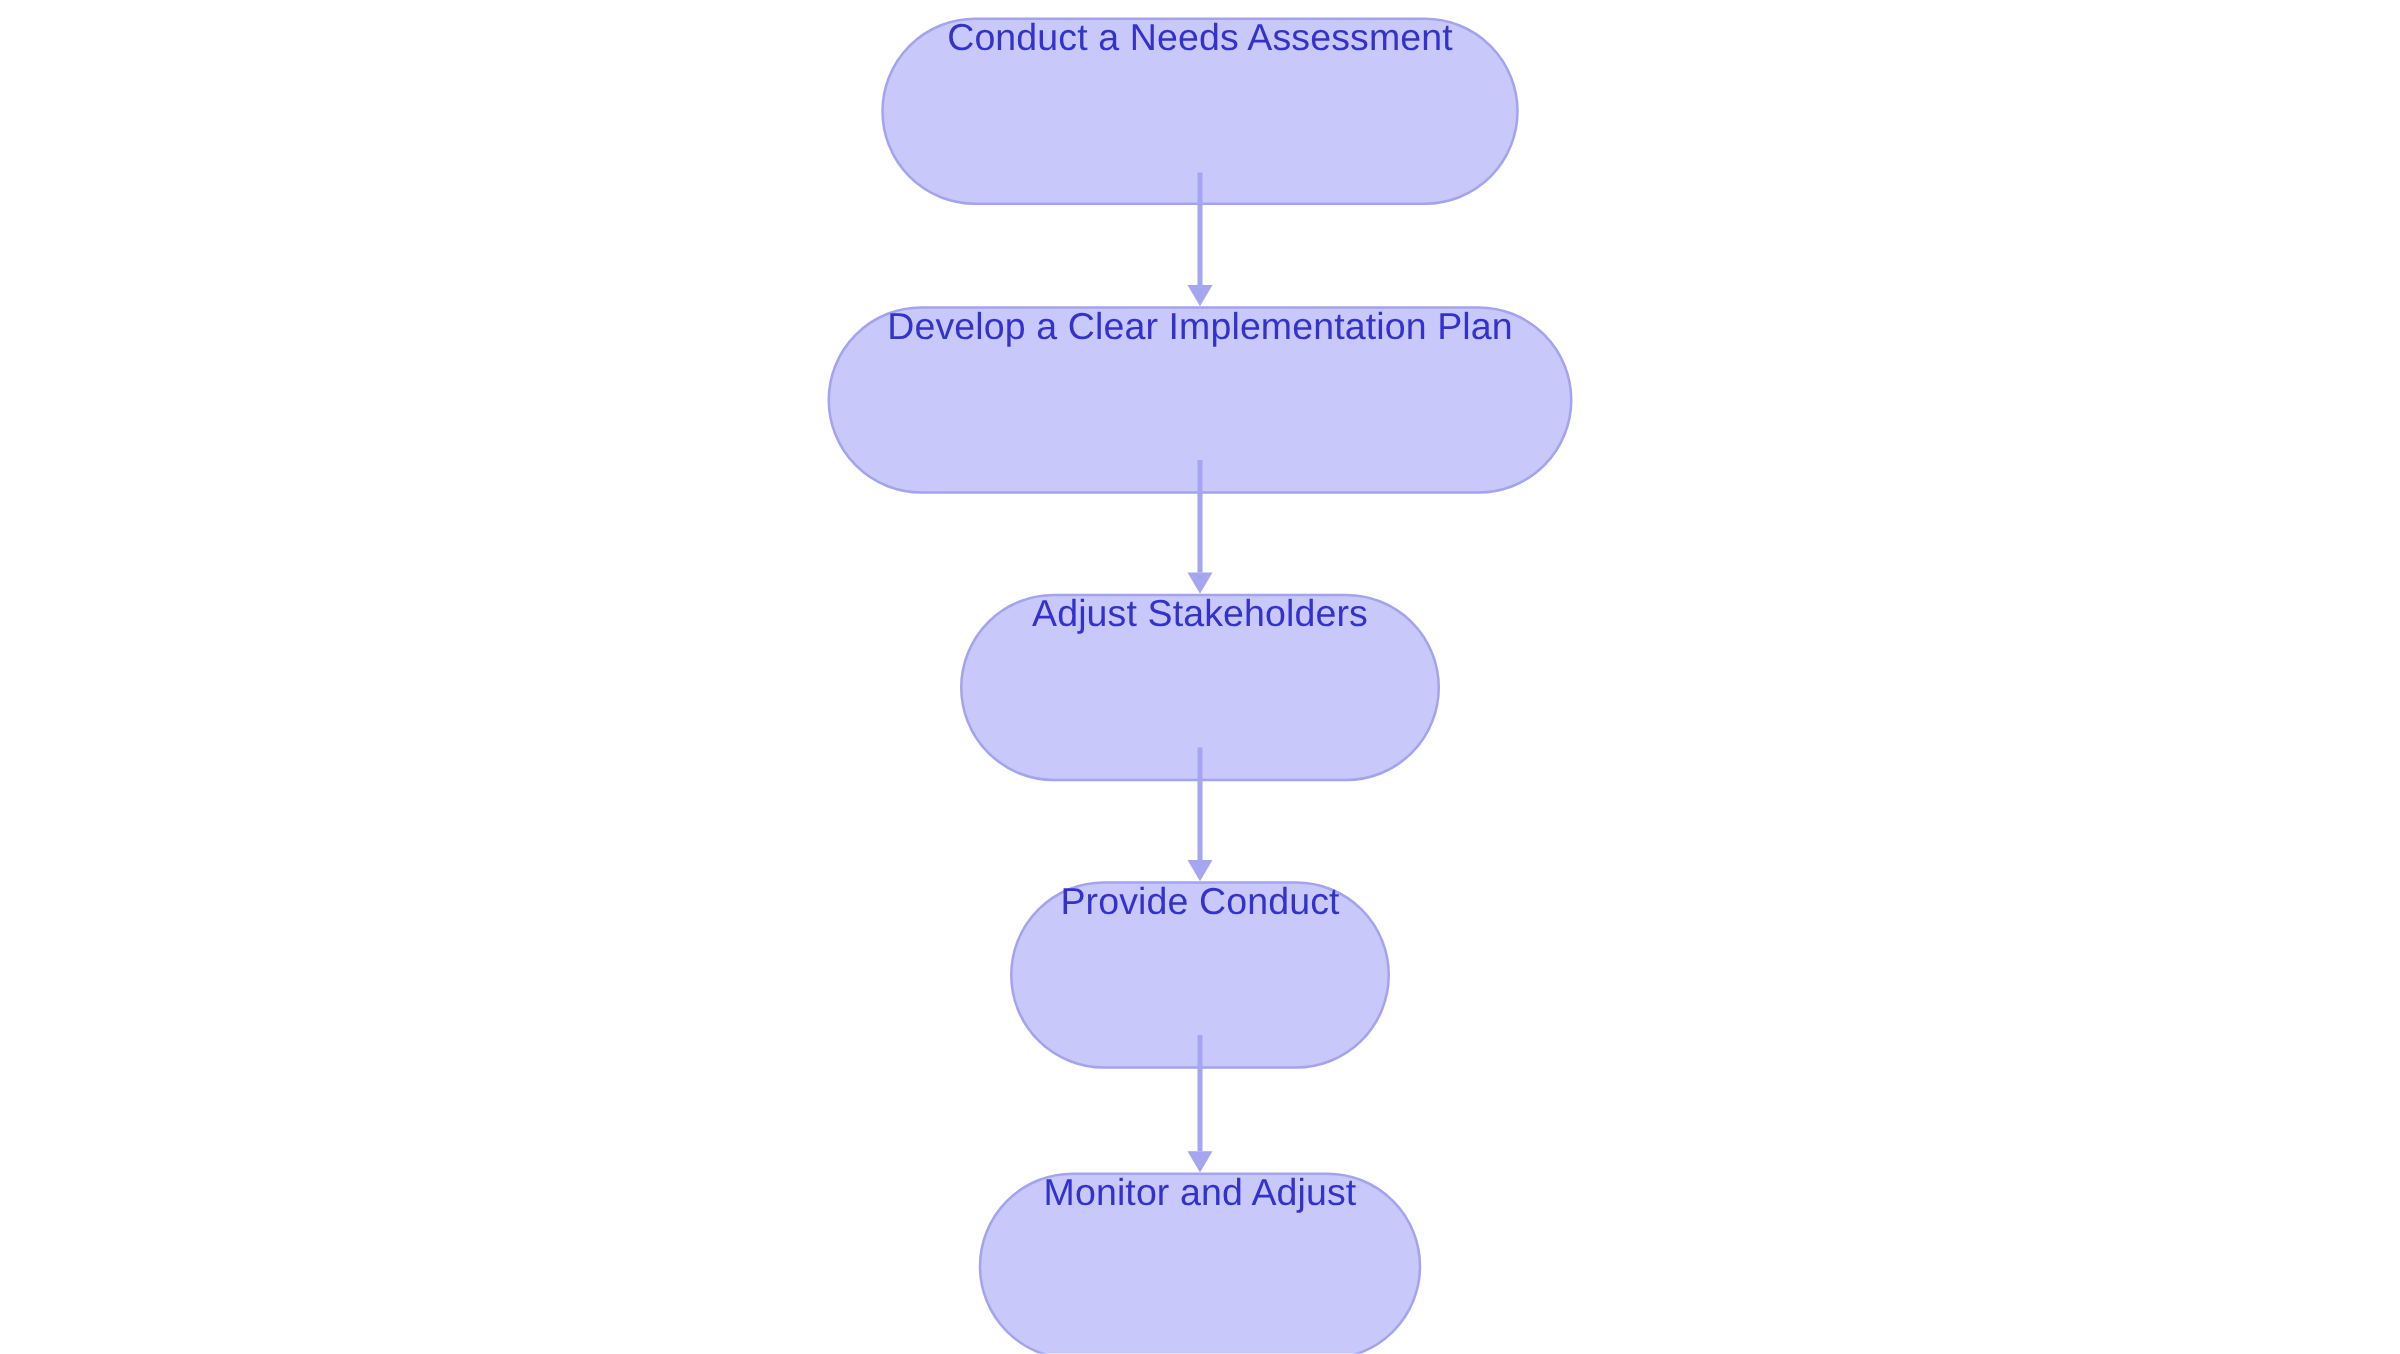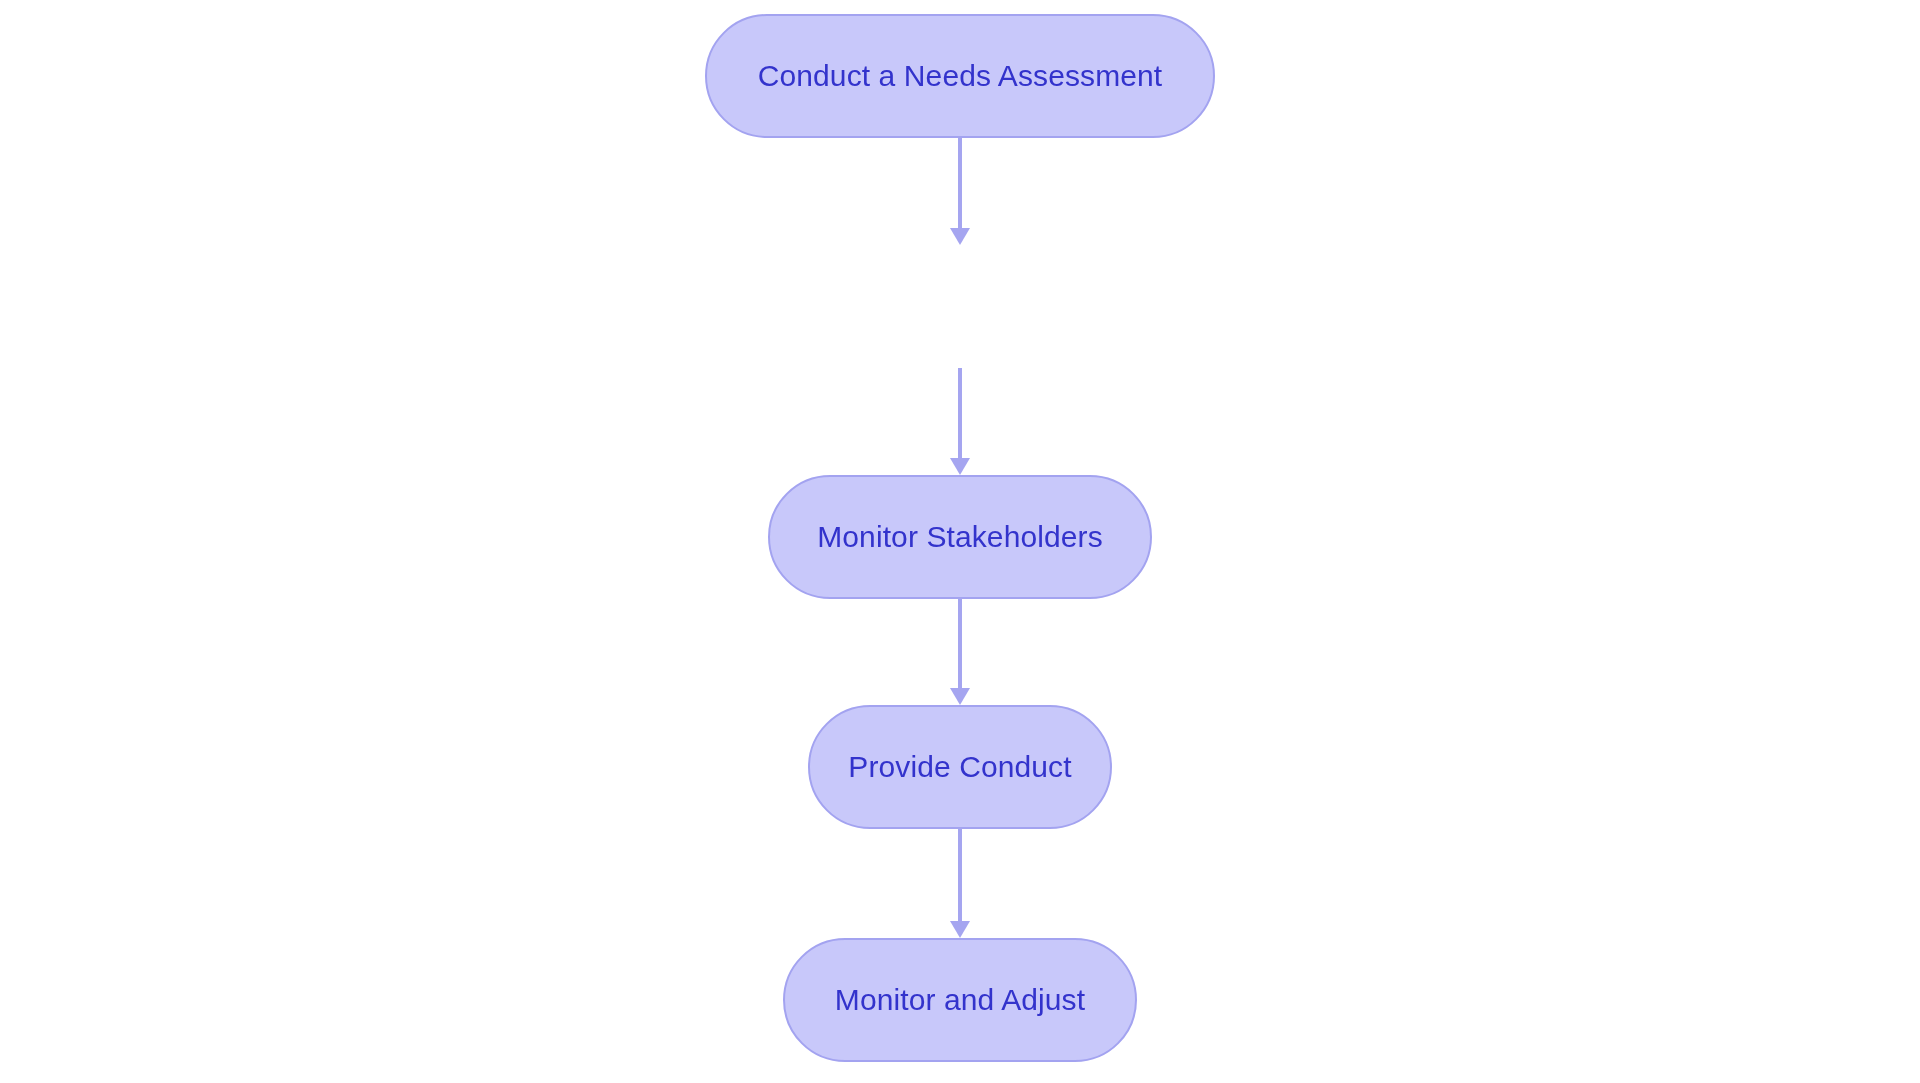--- a/index.html
+++ b/index.html
@@ -31,12 +31,11 @@
     position: absolute;
     box-sizing: border-box;
     display: flex;
-    align-items: center;
     justify-content: center;
     background: #c8c8fa;
     border: 2px solid #a3a3f0;
     border-radius: 999px;
-    height: 124px;
+    height: 150px;
     transform: translateX(-50%);
     left: 960px;
   }

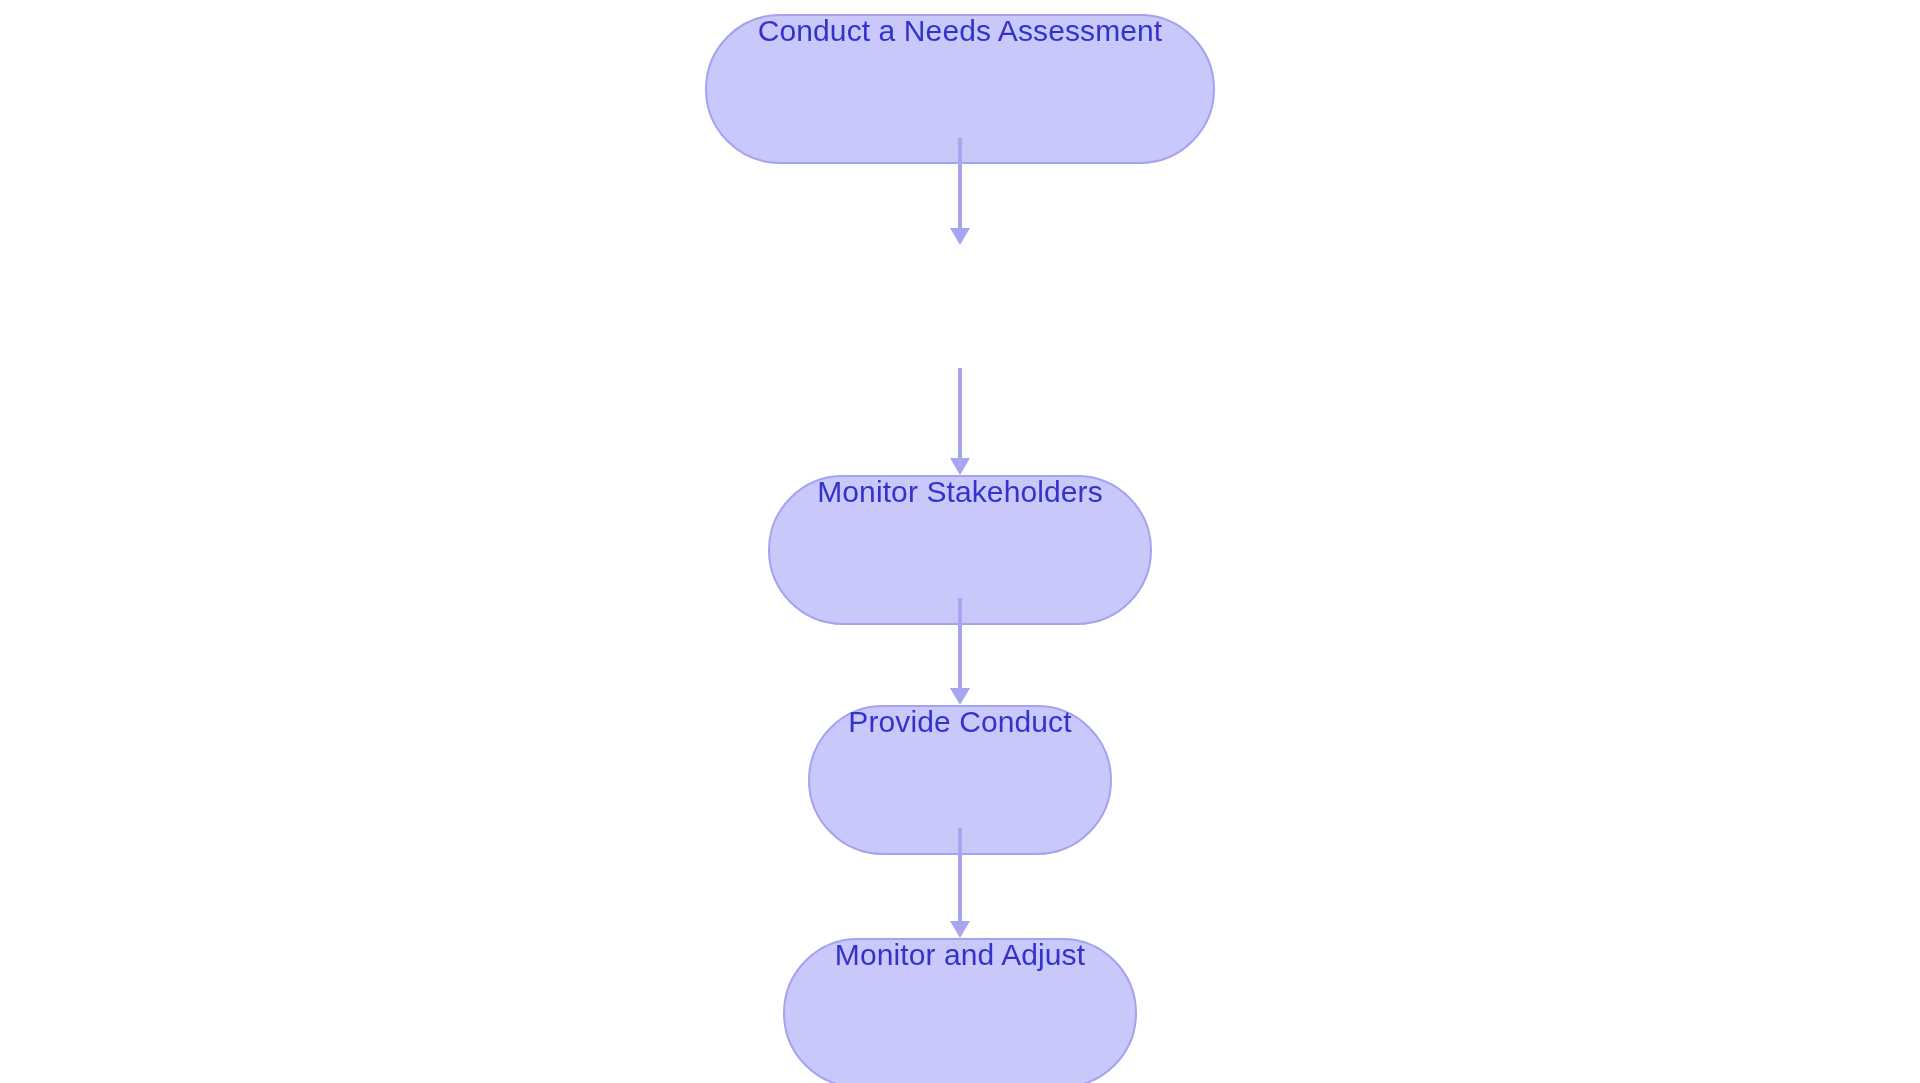--- a/index.html
+++ b/index.html
@@ -112,6 +112,9 @@
       <div class="arrowhead"></div>
     </div>
 
+    <div class="node node-2">
+      <span class="node-label">Develop a Clear Implementation Plan</span>
+    </div>
 
     <div class="connector conn-2">
       <div class="line"></div>

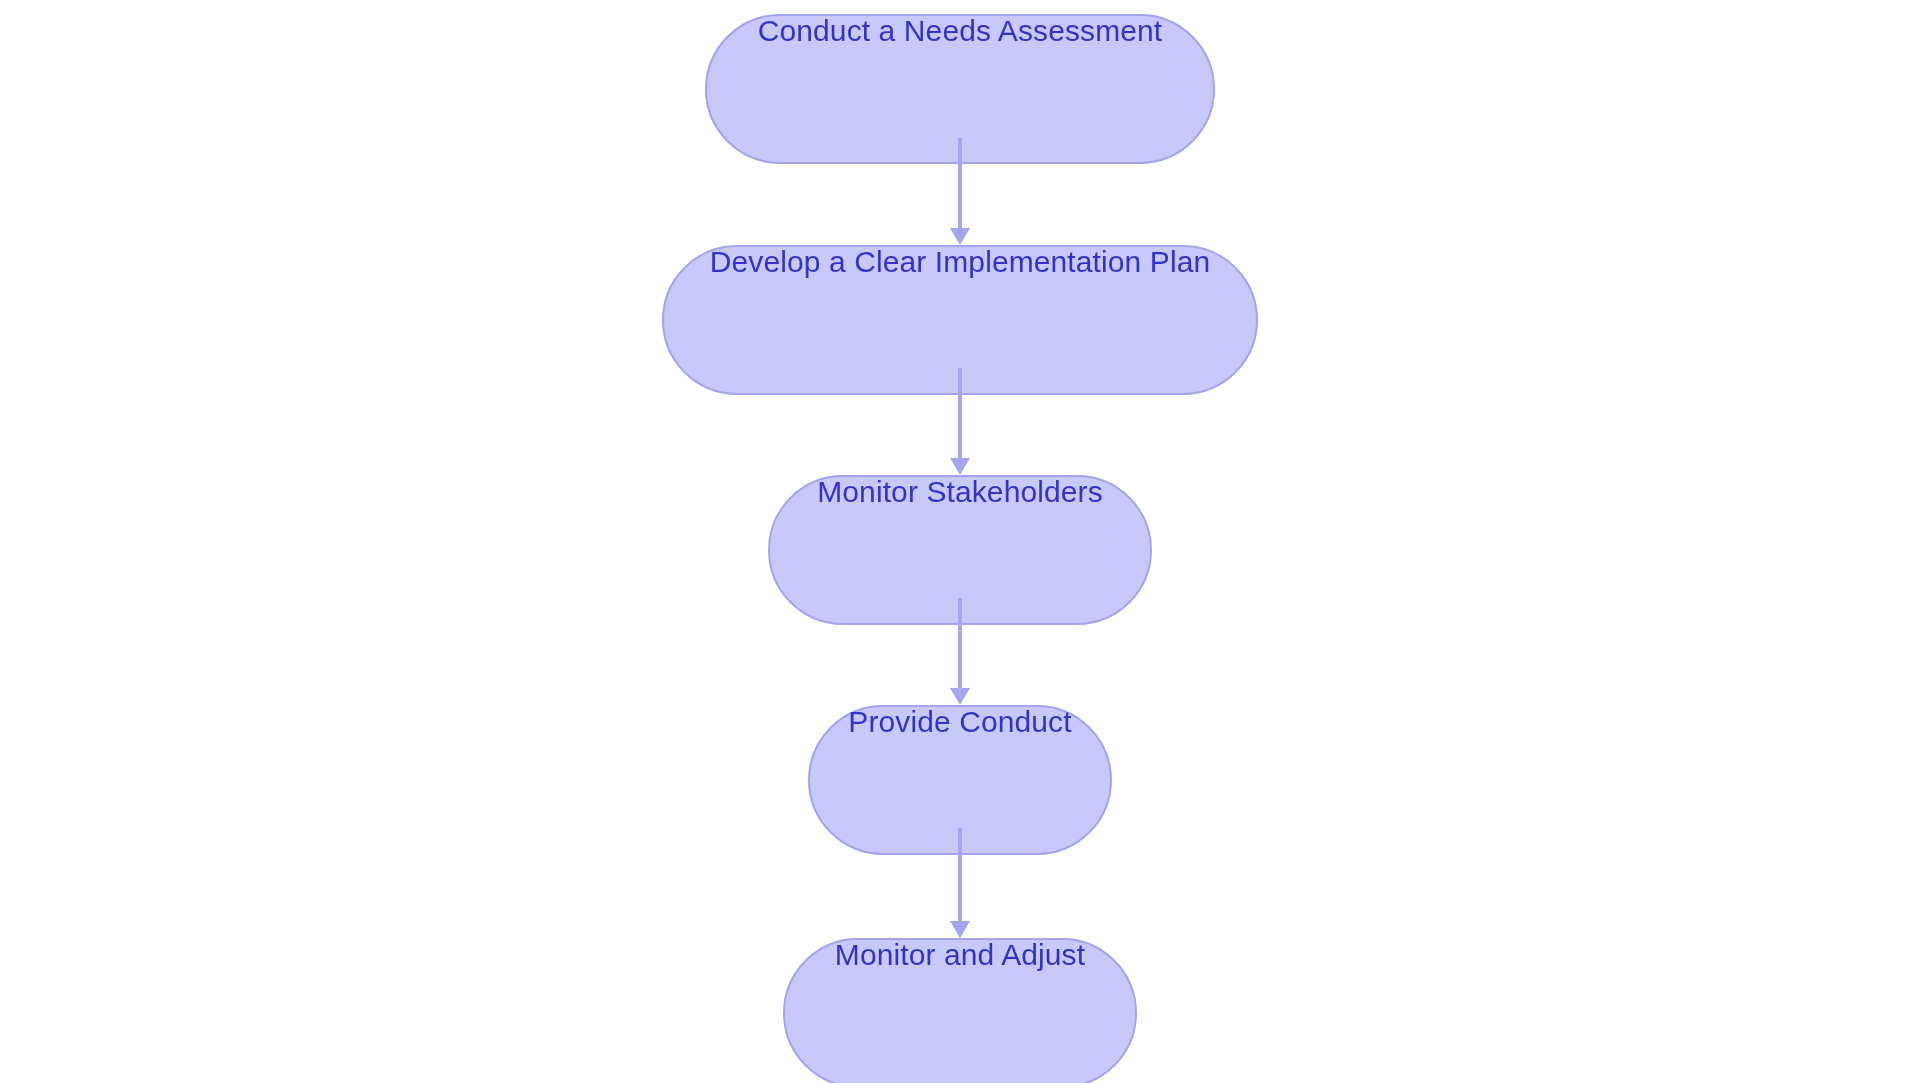--- a/index.html
+++ b/index.html
@@ -122,7 +122,7 @@
     </div>
 
     <div class="node node-3">
-      <span class="node-label">Monitor Stakeholders</span>
+      <span class="node-label">Adjust Stakeholders</span>
     </div>
 
     <div class="connector conn-3">

